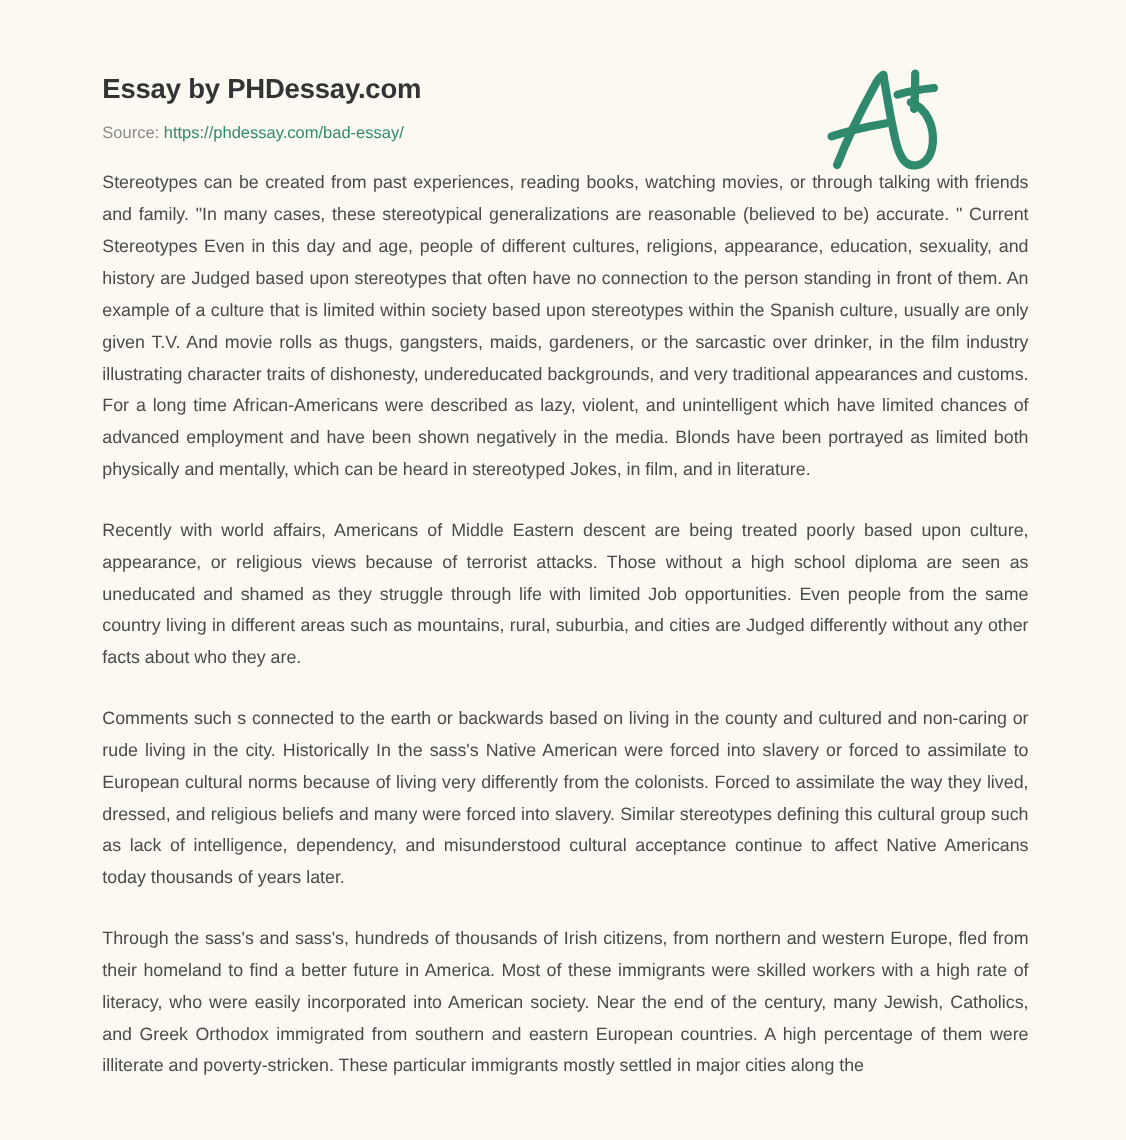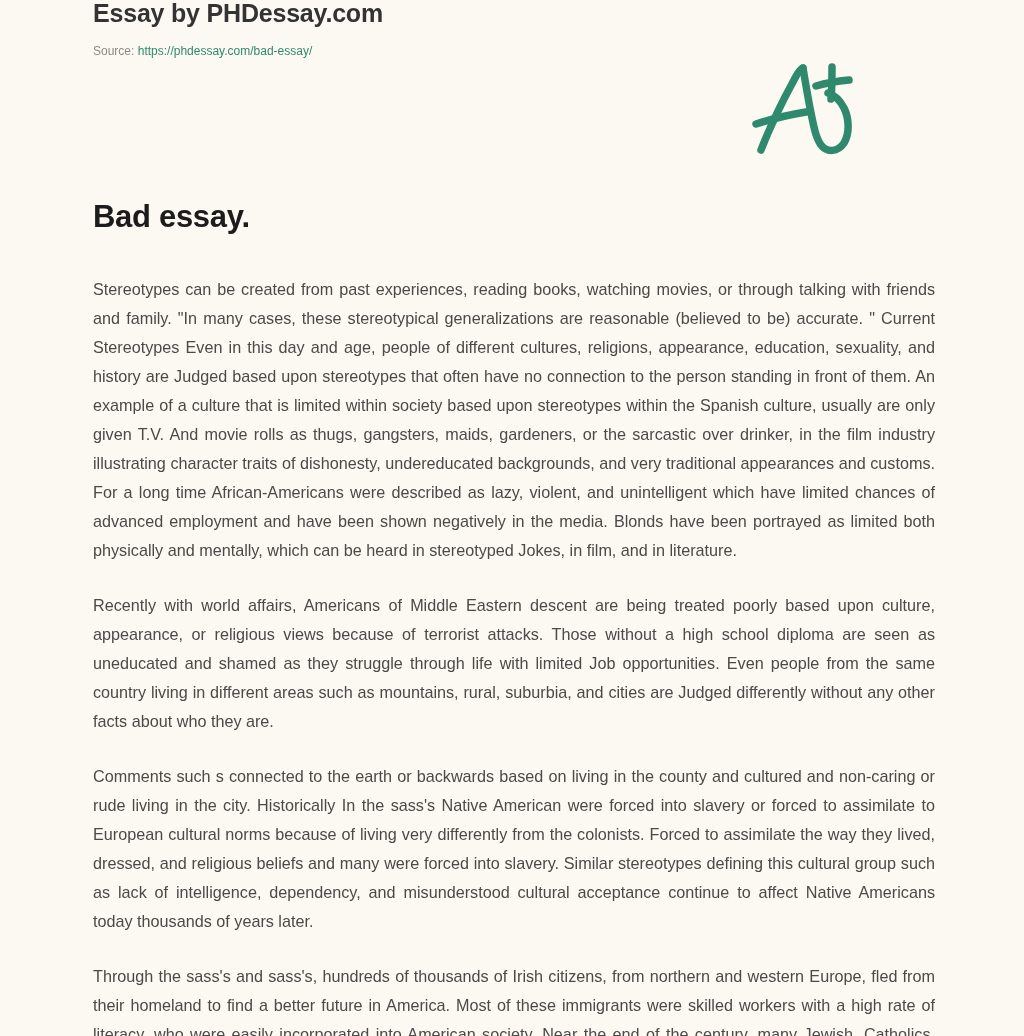--- a/index.html
+++ b/index.html
@@ -26,6 +26,7 @@
   
   .header {
     position: relative;
+    padding-top: 68px;
     height: 112px;
     box-sizing: border-box;
   }

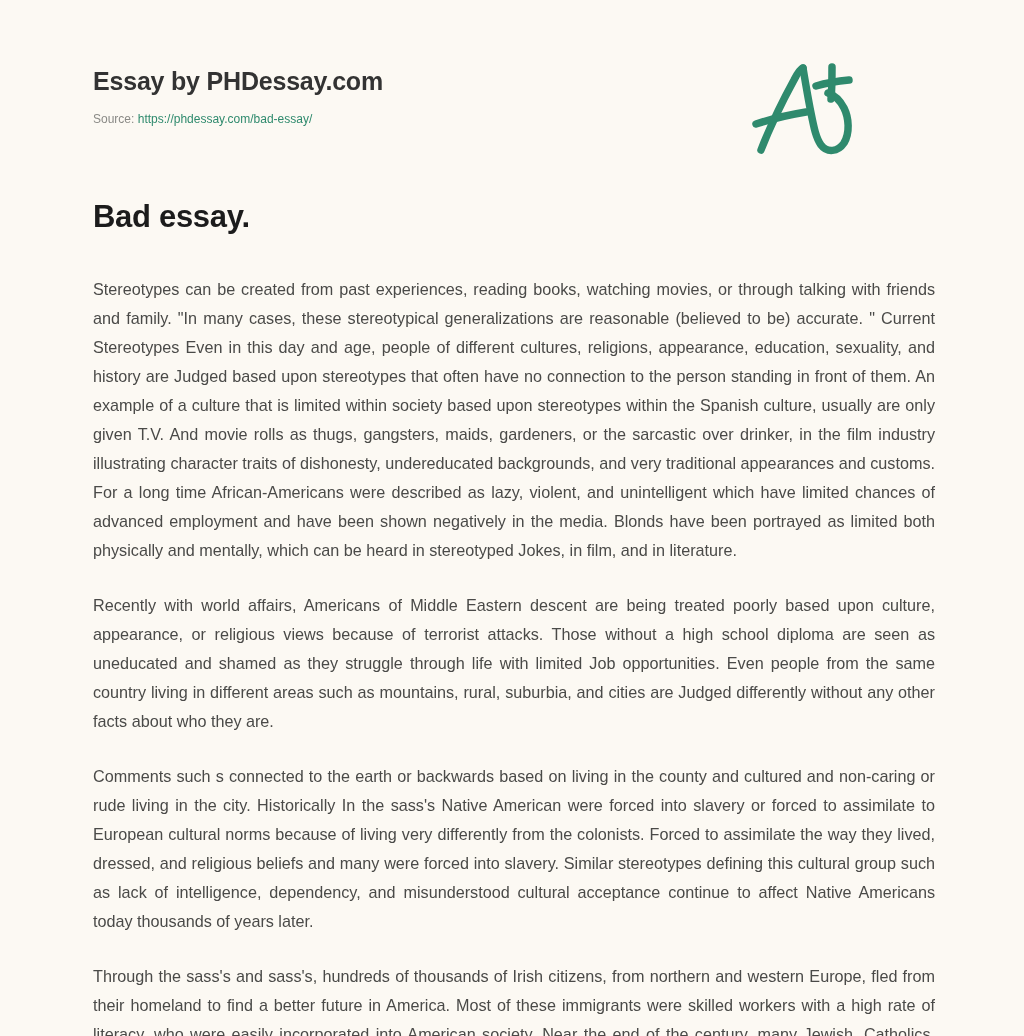--- a/index.html
+++ b/index.html
@@ -42,7 +42,7 @@
 
   .source-line {
     margin-left: 5px;
-    font-size: 12px;
+    font-size: 15px;
     color: #8a8a86;
     line-height: 1.2;
     white-space: nowrap;

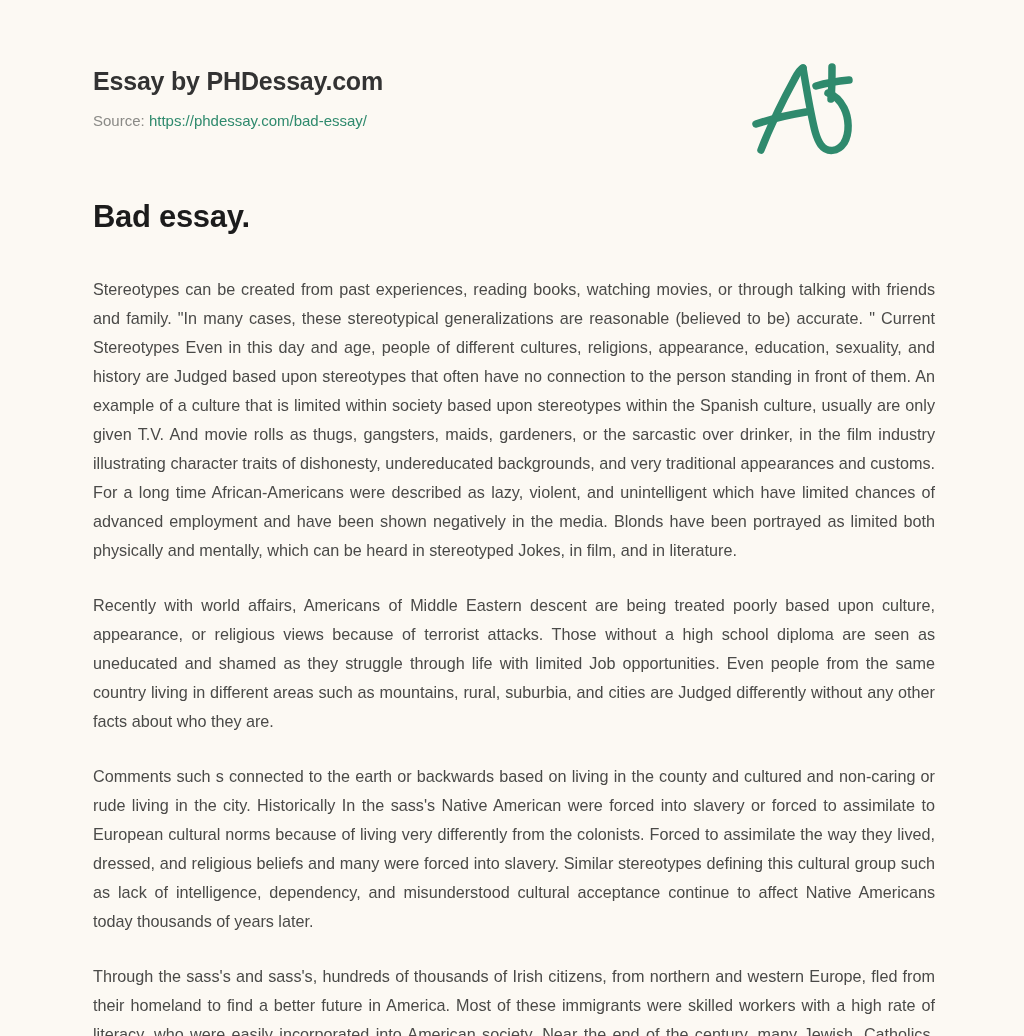--- a/index.html
+++ b/index.html
@@ -127,7 +127,6 @@
 
   </div>
 
-  <h1 class="doc-title">Bad essay.</h1>
 
   <div class="article">
     <p>Stereotypes can be created from past experiences, reading books, watching movies, or through talking with friends and family. "In many cases, these stereotypical generalizations are reasonable (believed to be) accurate. " Current Stereotypes Even in this day and age, people of different cultures, religions, appearance, education, sexuality, and history are Judged based upon stereotypes that often have no connection to the person standing in front of them. An example of a culture that is limited within society based upon stereotypes within the Spanish culture, usually are only given T.V. And movie rolls as thugs, gangsters, maids, gardeners, or the sarcastic over drinker, in the film industry illustrating character traits of dishonesty, undereducated backgrounds, and very traditional appearances and customs. For a long time African-Americans were described as lazy, violent, and unintelligent which have limited chances of advanced employment and have been shown negatively in the media. Blonds have been portrayed as limited both physically and mentally, which can be heard in stereotyped Jokes, in film, and in literature.</p>

